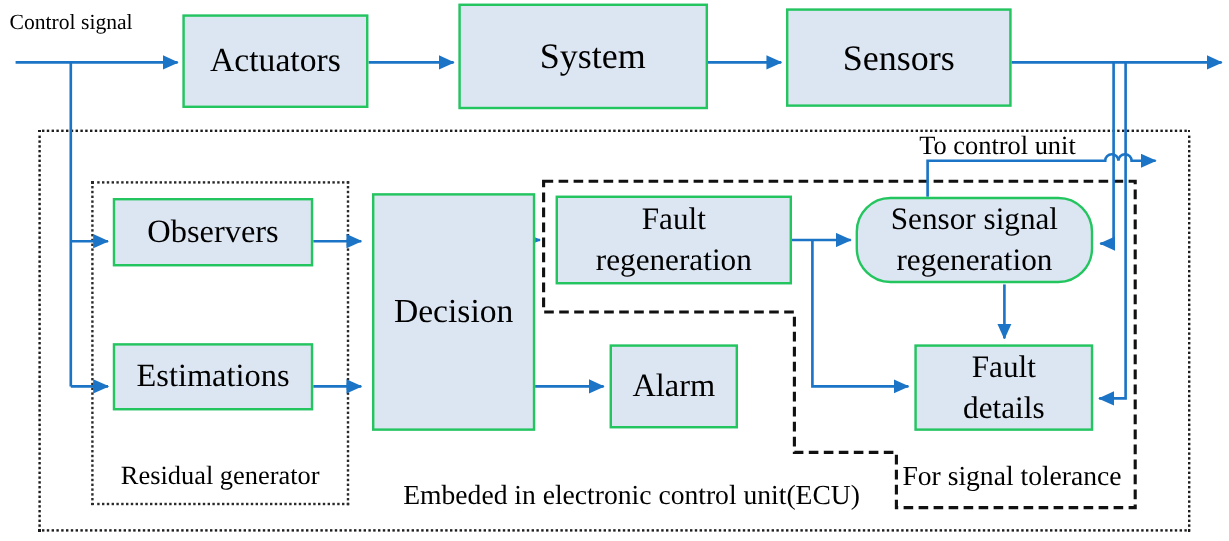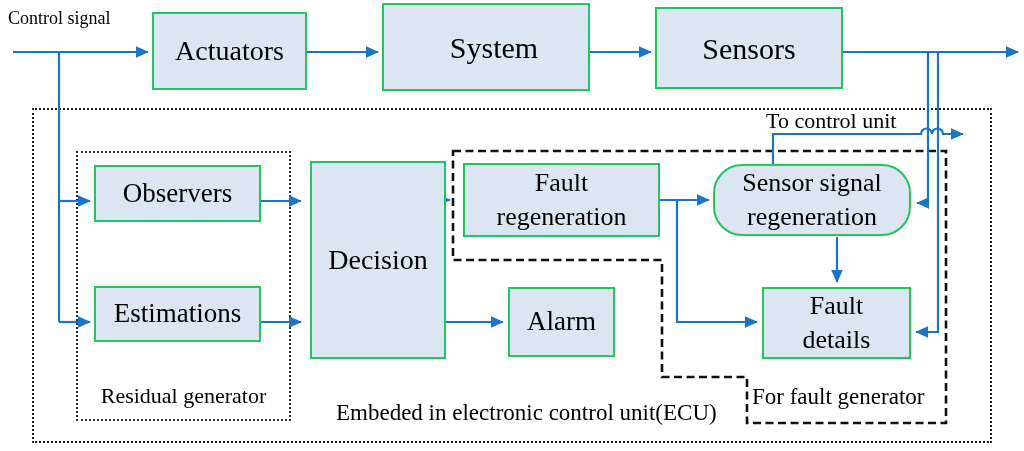--- a/index.html
+++ b/index.html
@@ -93,7 +93,7 @@
   <div class="lbl l-to-control-unit">To control unit</div>
   <div class="lbl l-residual-generator">Residual generator</div>
   <div class="lbl l-ecu">Embeded in electronic control unit(ECU)</div>
-  <div class="lbl l-fault-tolerance">For fault generator</div>
+  <div class="lbl l-fault-tolerance">For signal tolerance</div>
 
 </div>
 

